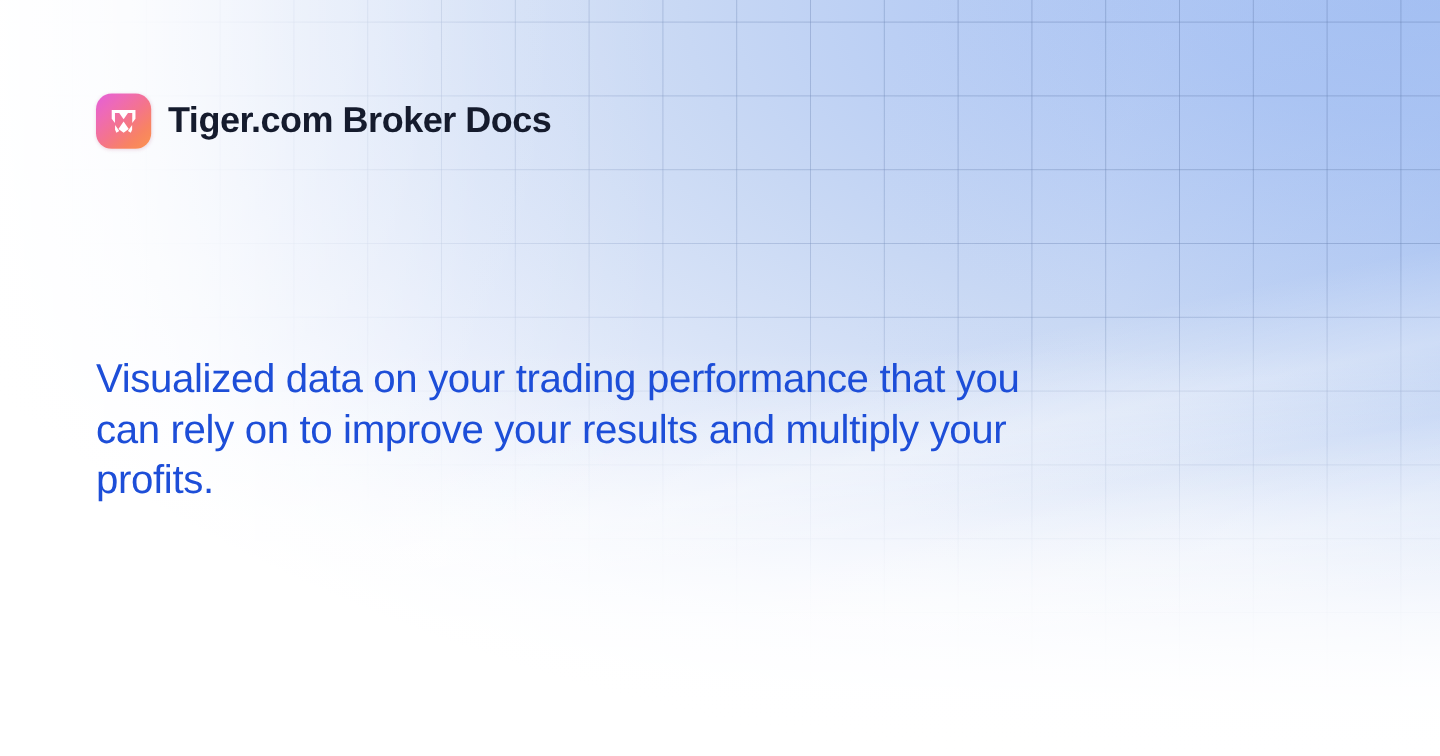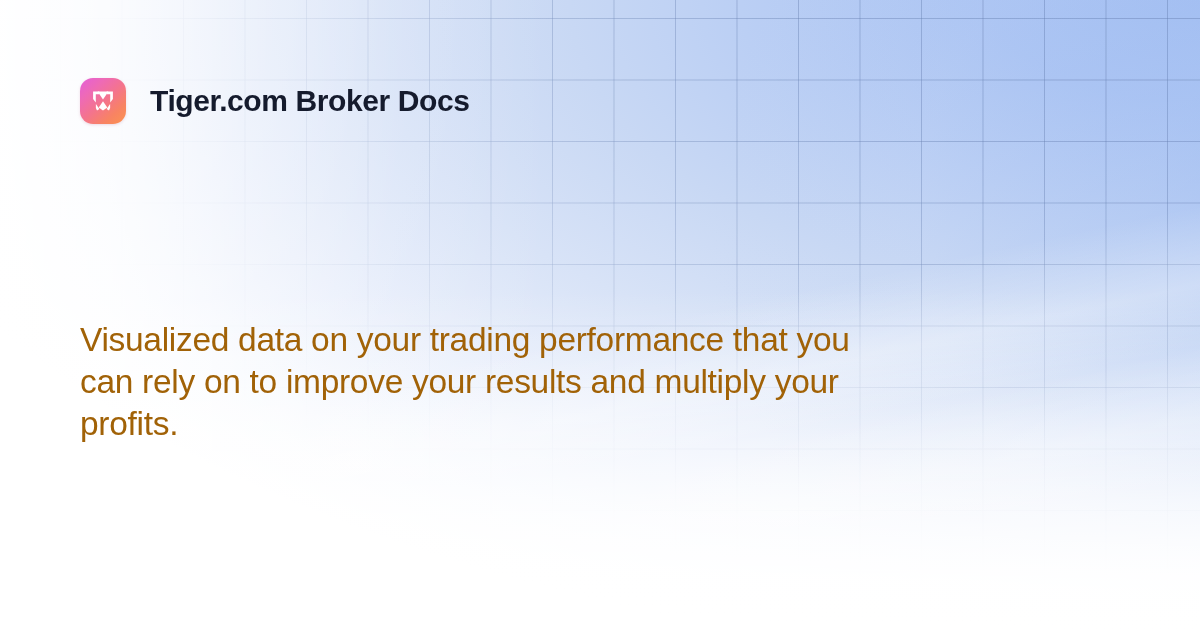--- a/index.html
+++ b/index.html
@@ -138,7 +138,7 @@
     top:78px;
     display:flex;
     align-items:center;
-    gap:24px;
+    gap:14px;
   }
 
   .brand-logo {

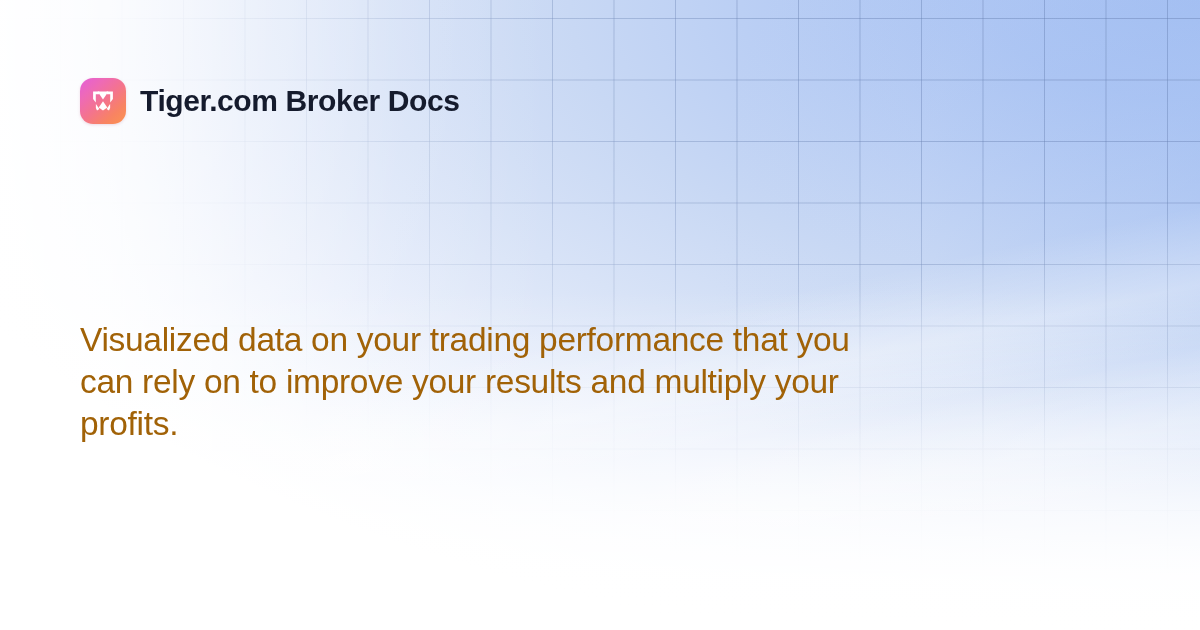--- a/index.html
+++ b/index.html
@@ -186,12 +186,11 @@
   }
 
   .hero-subtitle {
-    margin-top:23px;
     font-size:33.5px;
     line-height:42px;
     font-weight:normal;
     letter-spacing:-0.3px;
-    color:#a16207;
+    color:#1d4ed8;
     max-width:775px;
   }
 </style>

